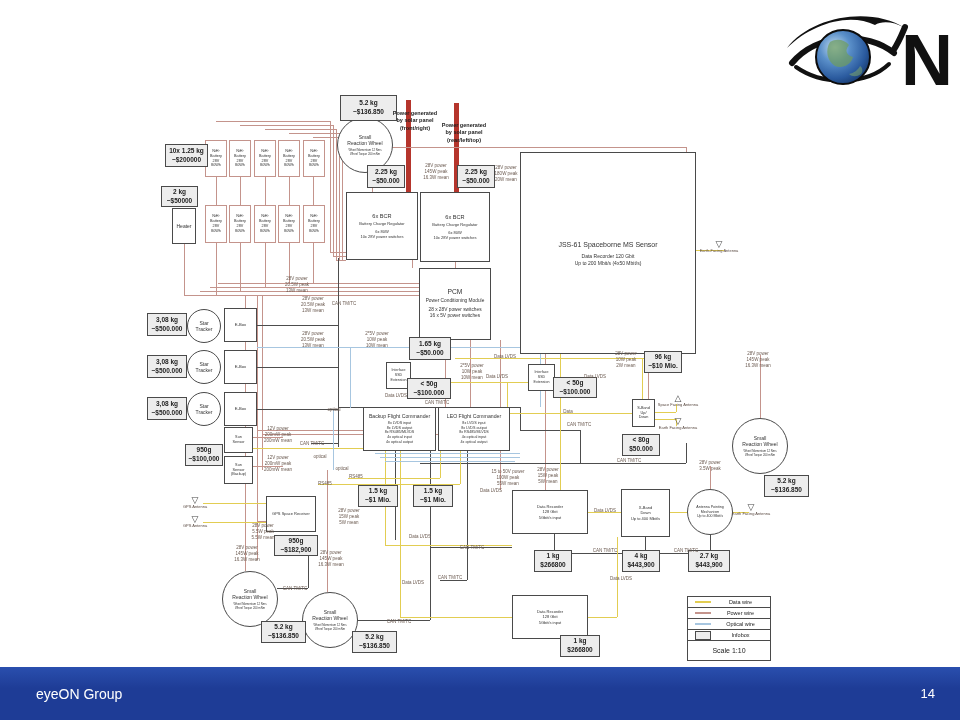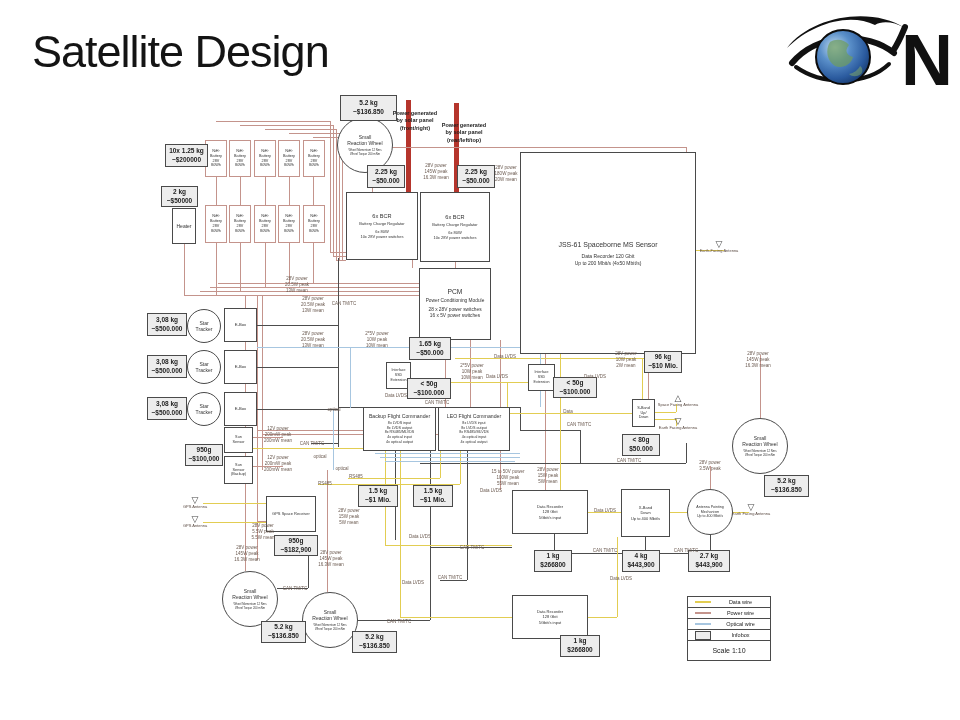--- a/index.html
+++ b/index.html
@@ -46,7 +46,6 @@
 
 <div id="slide">
 
-  <div class="title">Satellite Design</div>
 
   <div class="logo">
     <svg width="168" height="90" viewBox="0 0 168 90">

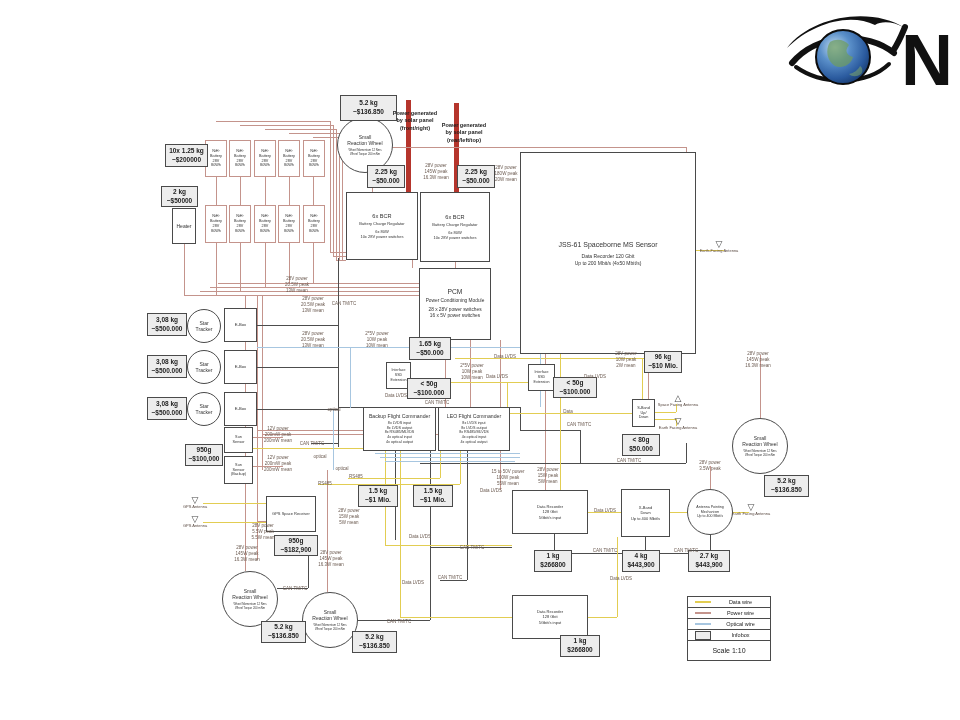--- a/index.html
+++ b/index.html
@@ -556,6 +556,10 @@
     <div class="lg-scale">Scale  1:10</div>
   </div>
 
+  <div class="footer" style="background: linear-gradient(rgb(42, 79, 174), rgb(30, 60, 150) 40%);">
+    <span class="grp">eyeON Group</span>
+    <span class="pg">14</span>
+  </div>
 
 </div>
 

